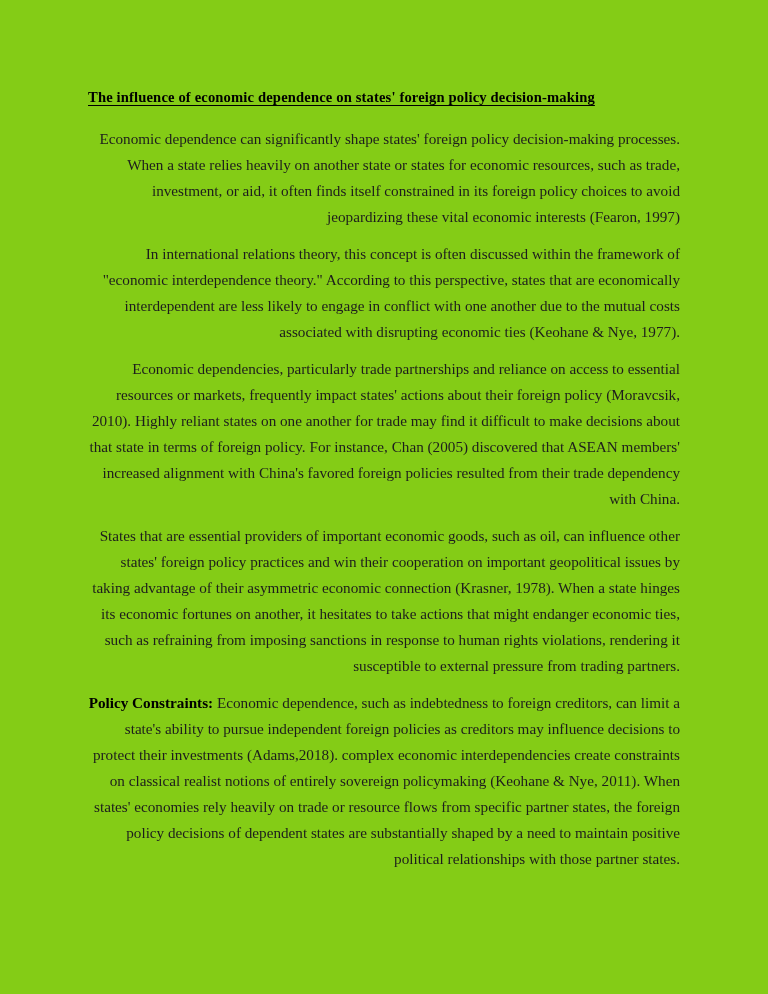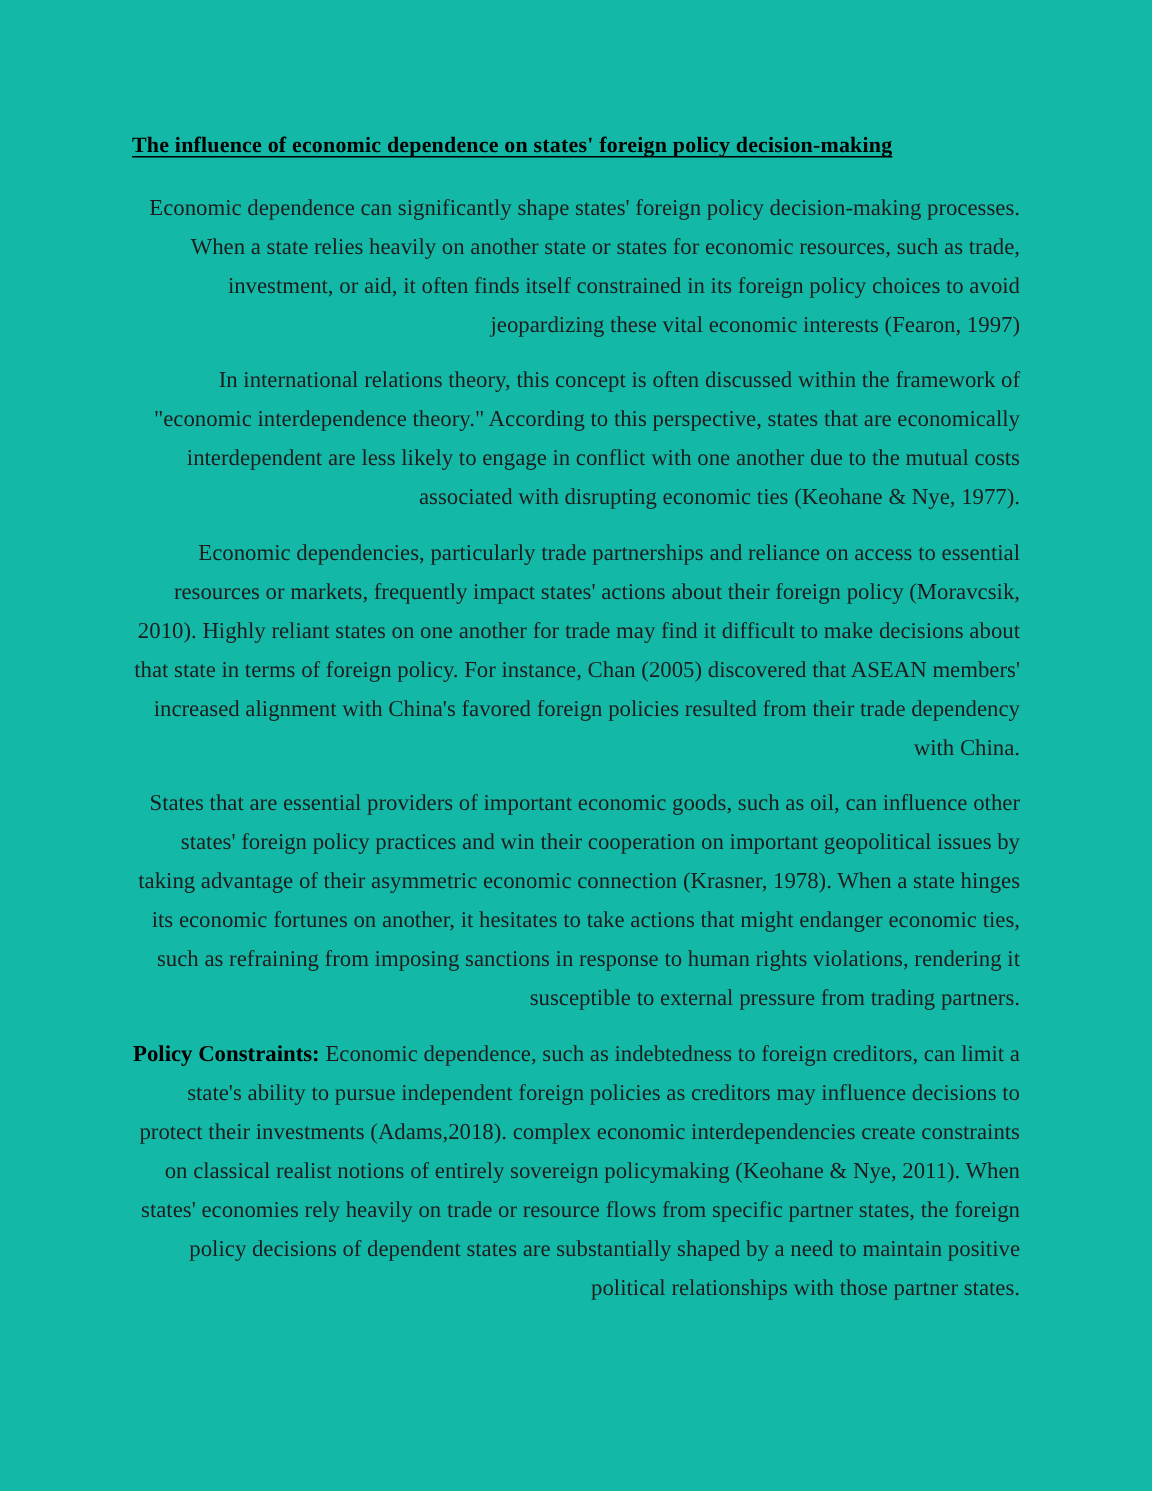--- a/index.html
+++ b/index.html
@@ -19,7 +19,7 @@
     position: relative;
     width: 768px;
     height: 994px;
-    background: #14b8a6;
+    background: #84cc16;
     box-sizing: border-box;
     padding: 88px 90px 40px 88px;
   }

